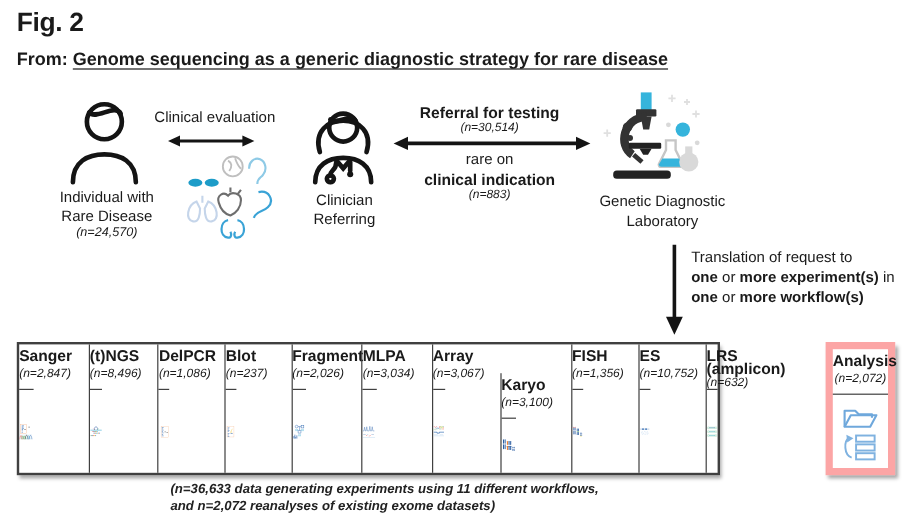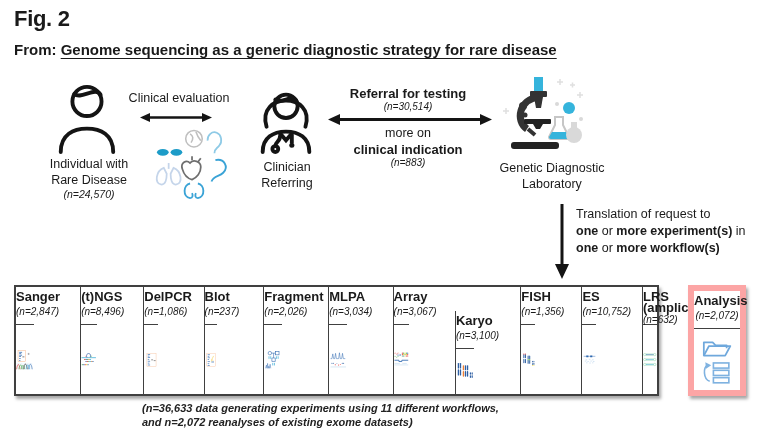--- a/index.html
+++ b/index.html
@@ -116,7 +116,7 @@
     <polygon points="165,8.5 153,3 153,14" fill="#141414"></polygon>
   </svg>
   <div class="abs center" style="left:310px;top:126px;width:196px;">
-    <div class="lbl">more on</div>
+    <div class="lbl">rare on</div>
     <div class="bold13">clinical indication</div>
     <div class="small-n">(n=883)</div>
   </div>

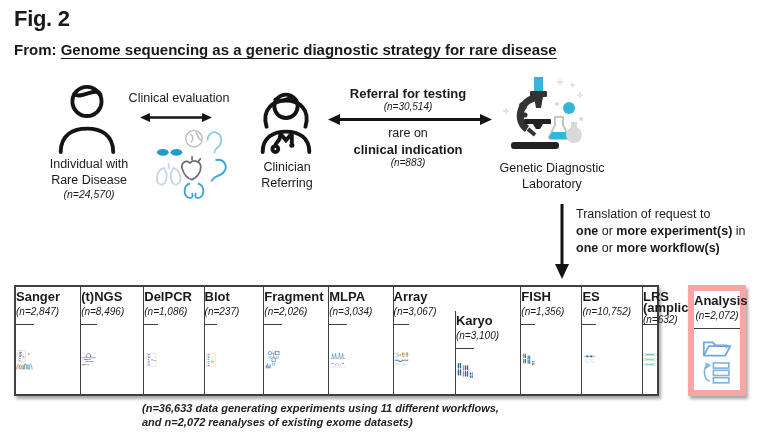--- a/index.html
+++ b/index.html
@@ -156,7 +156,7 @@
     <div class="trans-line"><span class="b">one</span><span> or </span><span class="b">more workflow(s)</span></div>
   </div>
 
-  <div class="abs wf-table" style="left:14px;top:285px;width:645px;height:111px;gap:46px;">
+  <div class="abs wf-table" style="left:14px;top:285px;width:586px;height:111px;gap:46px;">
       <div class="wf-col" style="flex-grow: 71;">
     <div class="wf-head">
       <div class="wf-name">Sanger</div>

